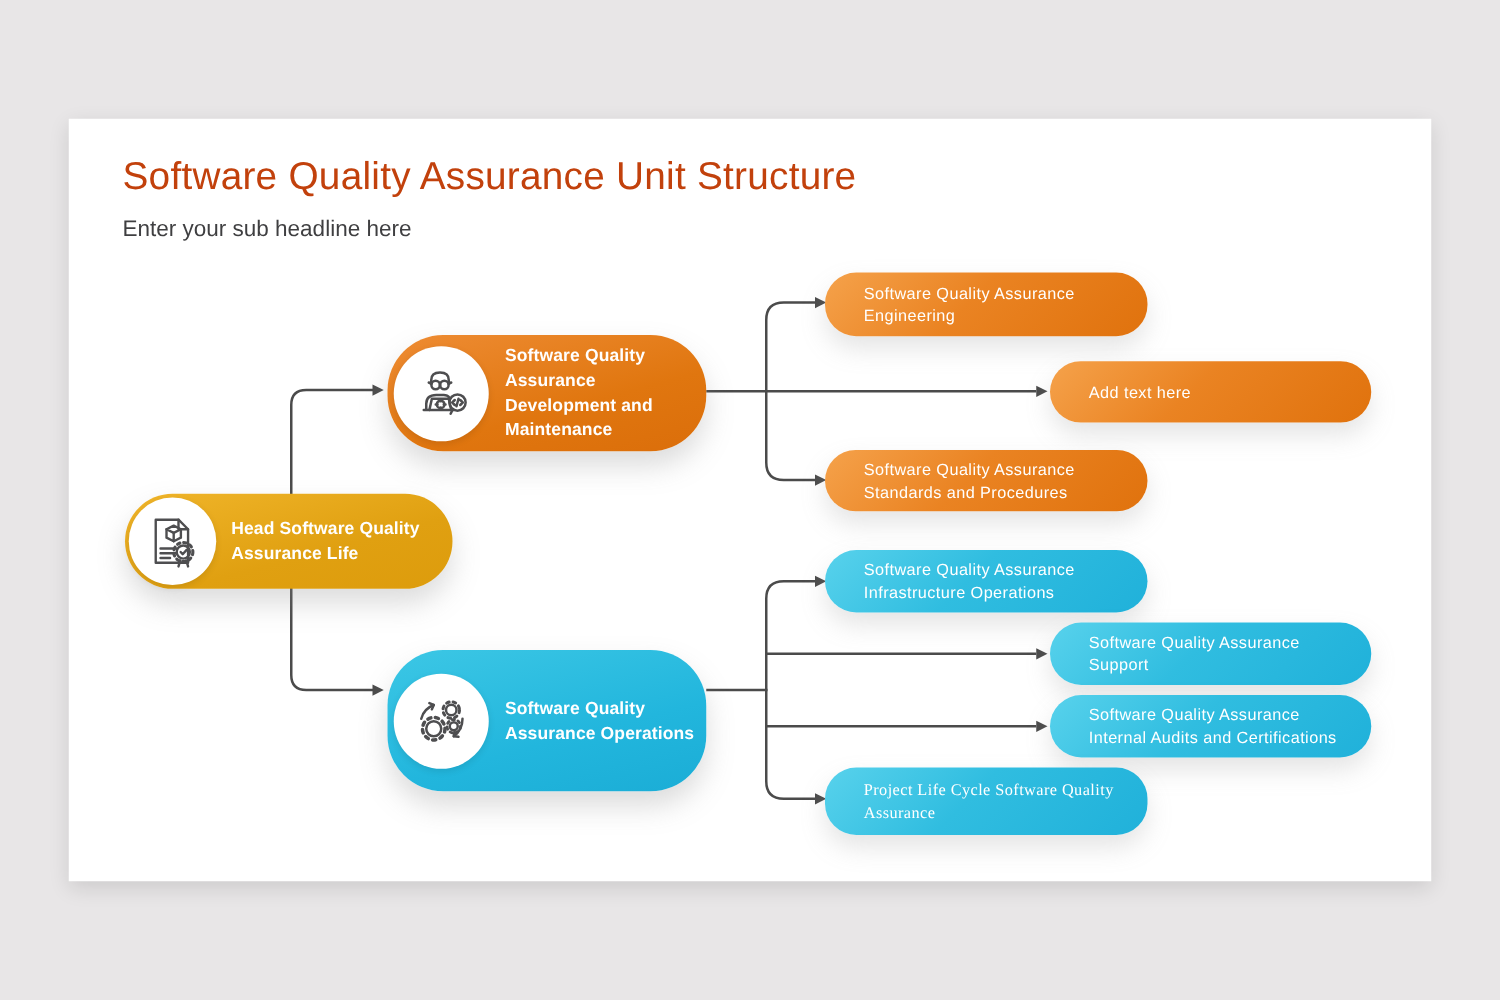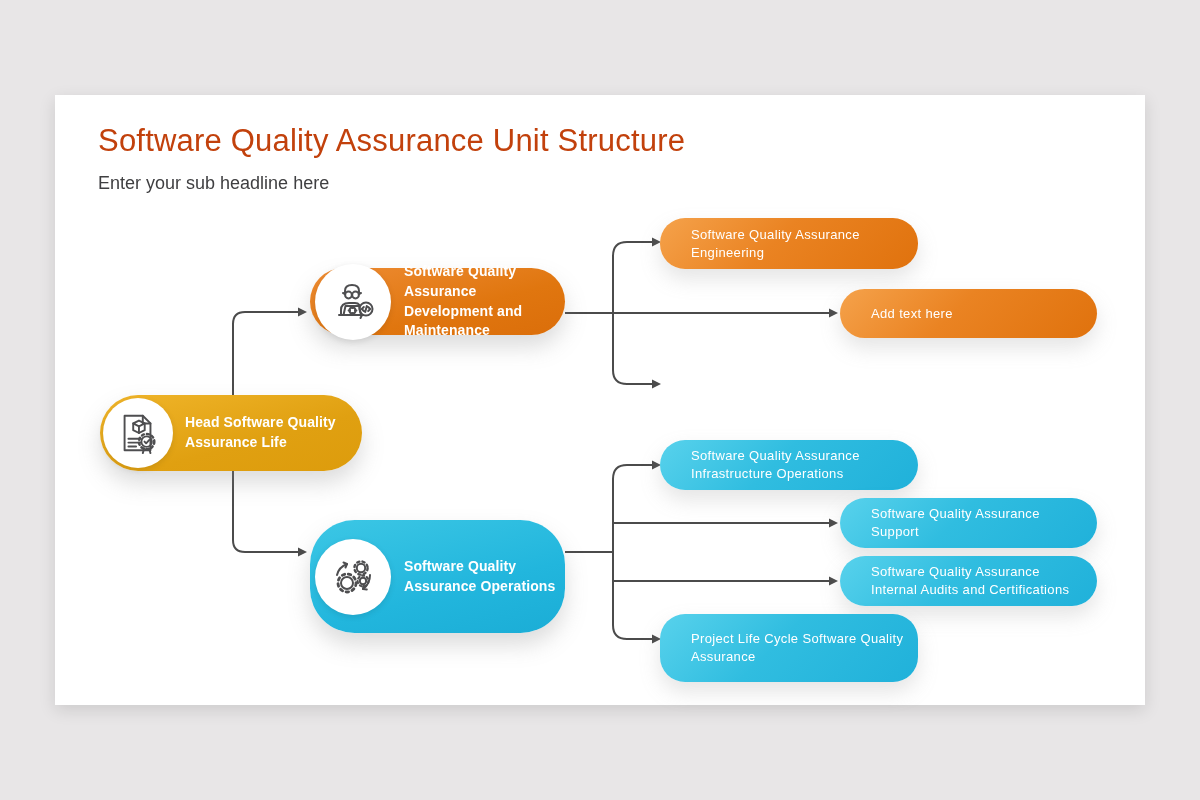--- a/index.html
+++ b/index.html
@@ -32,7 +32,7 @@
     background:linear-gradient(165deg,#f0b52a 0%,#e0a011 60%,#dd9c0c 100%);}
   .head-pill .circle{width:70px;height:70px;margin-left:3px;}
   .head-pill .label{margin-left:12px;width:170px;}
-  .dev-pill{left:255px;top:173px;width:255px;height:67px;
+  .dev-pill{left:255px;top:173px;width:255px;height:93px;
     background:linear-gradient(165deg,#ee8c33 0%,#e0760f 60%,#db6e0a 100%);}
   .ops-pill{left:255px;top:413px;width:255px;height:113px;
     background:linear-gradient(165deg,#3cc7e5 0%,#22b6dd 60%,#1badd6 100%);margin-top:12px;}

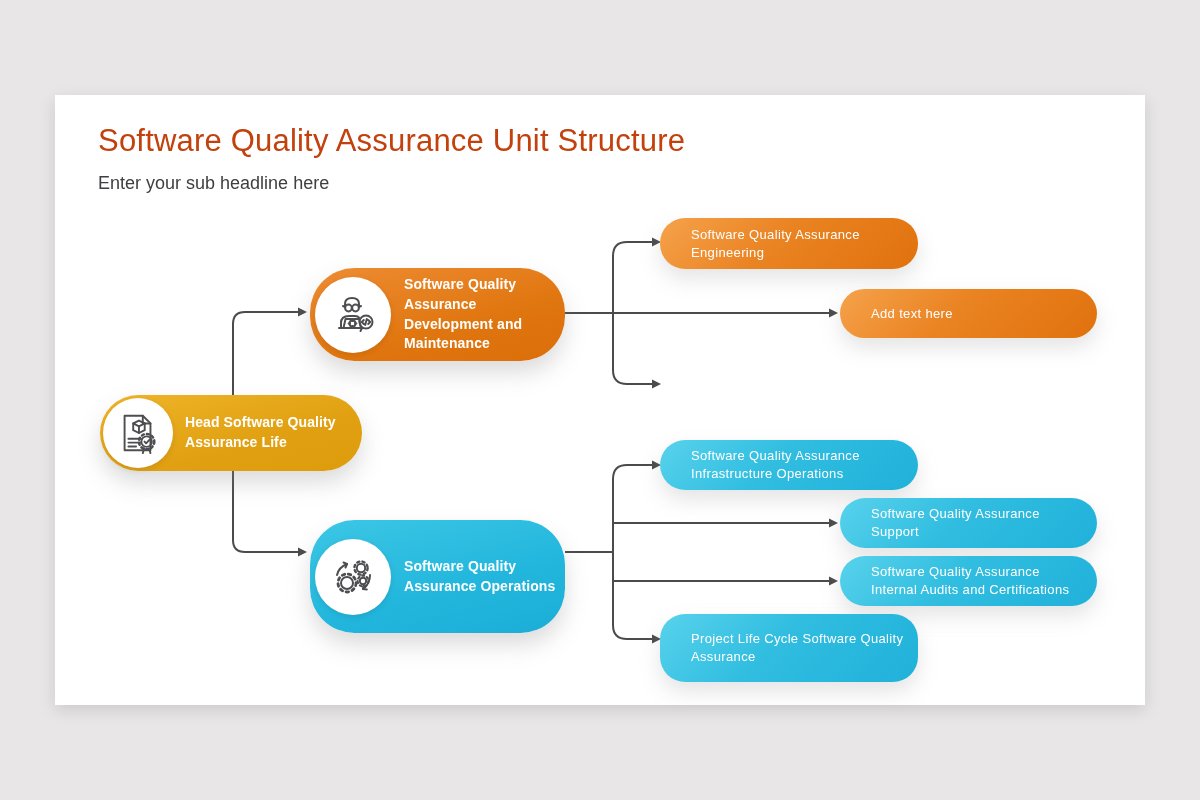--- a/index.html
+++ b/index.html
@@ -153,6 +153,9 @@
   <div class="pill pill-sm pill-orange p-add">
     <span>Add text here</span>
   </div>
+  <div class="pill pill-sm pill-orange p-std">
+    <span>Software Quality Assurance Standards and Procedures</span>
+  </div>
 
   <div class="pill pill-sm pill-cyan p-infra">
     <span>Software Quality Assurance Infrastructure Operations</span>

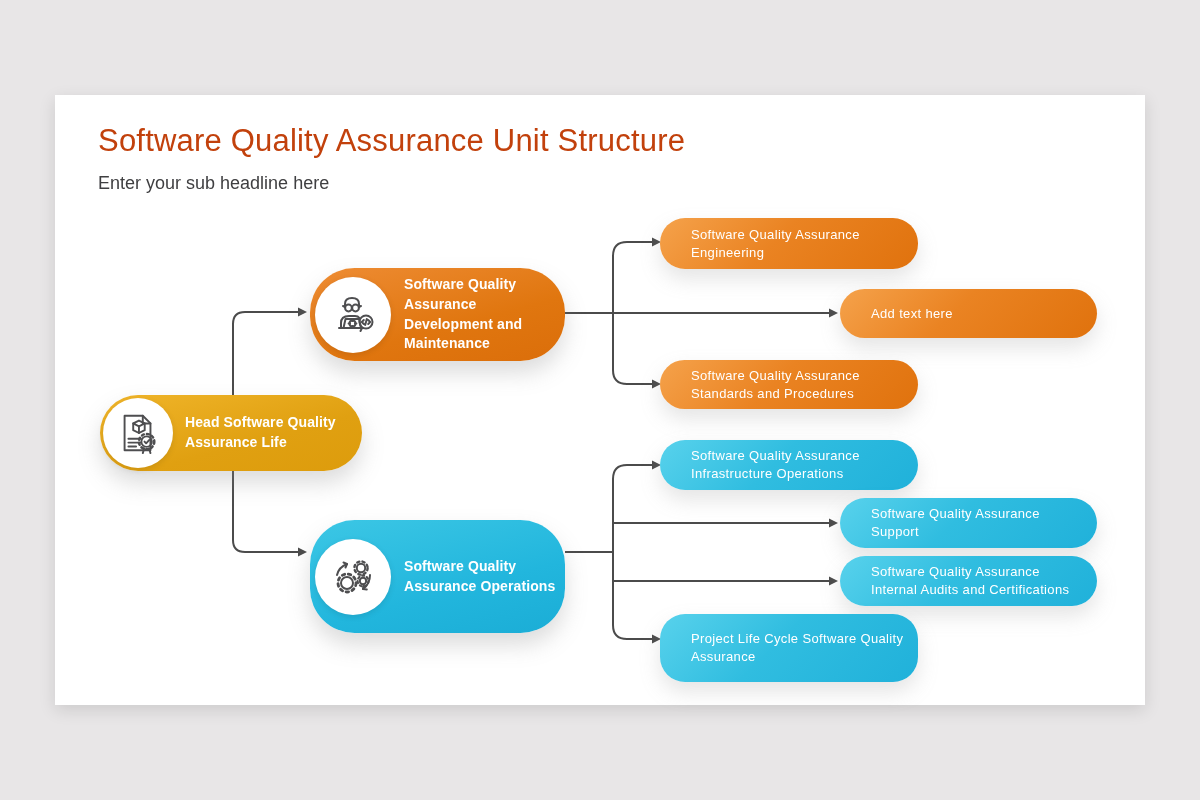--- a/index.html
+++ b/index.html
@@ -51,7 +51,7 @@
   .p-infra{left:605px;top:345px;width:258px;height:50px;}
   .p-support{left:785px;top:403px;width:257px;height:50px;align-items:center;}
   .p-audit{left:785px;top:461px;width:257px;height:50px;}
-  .p-plc{left:605px;top:519px;width:258px;height:68px;}
+  .p-plc{left:605px;top:519px;width:258px;height:54px;font-family:Liberation Serif, serif;}
   .icon-svg{display:block;}
 </style>
 </head>

